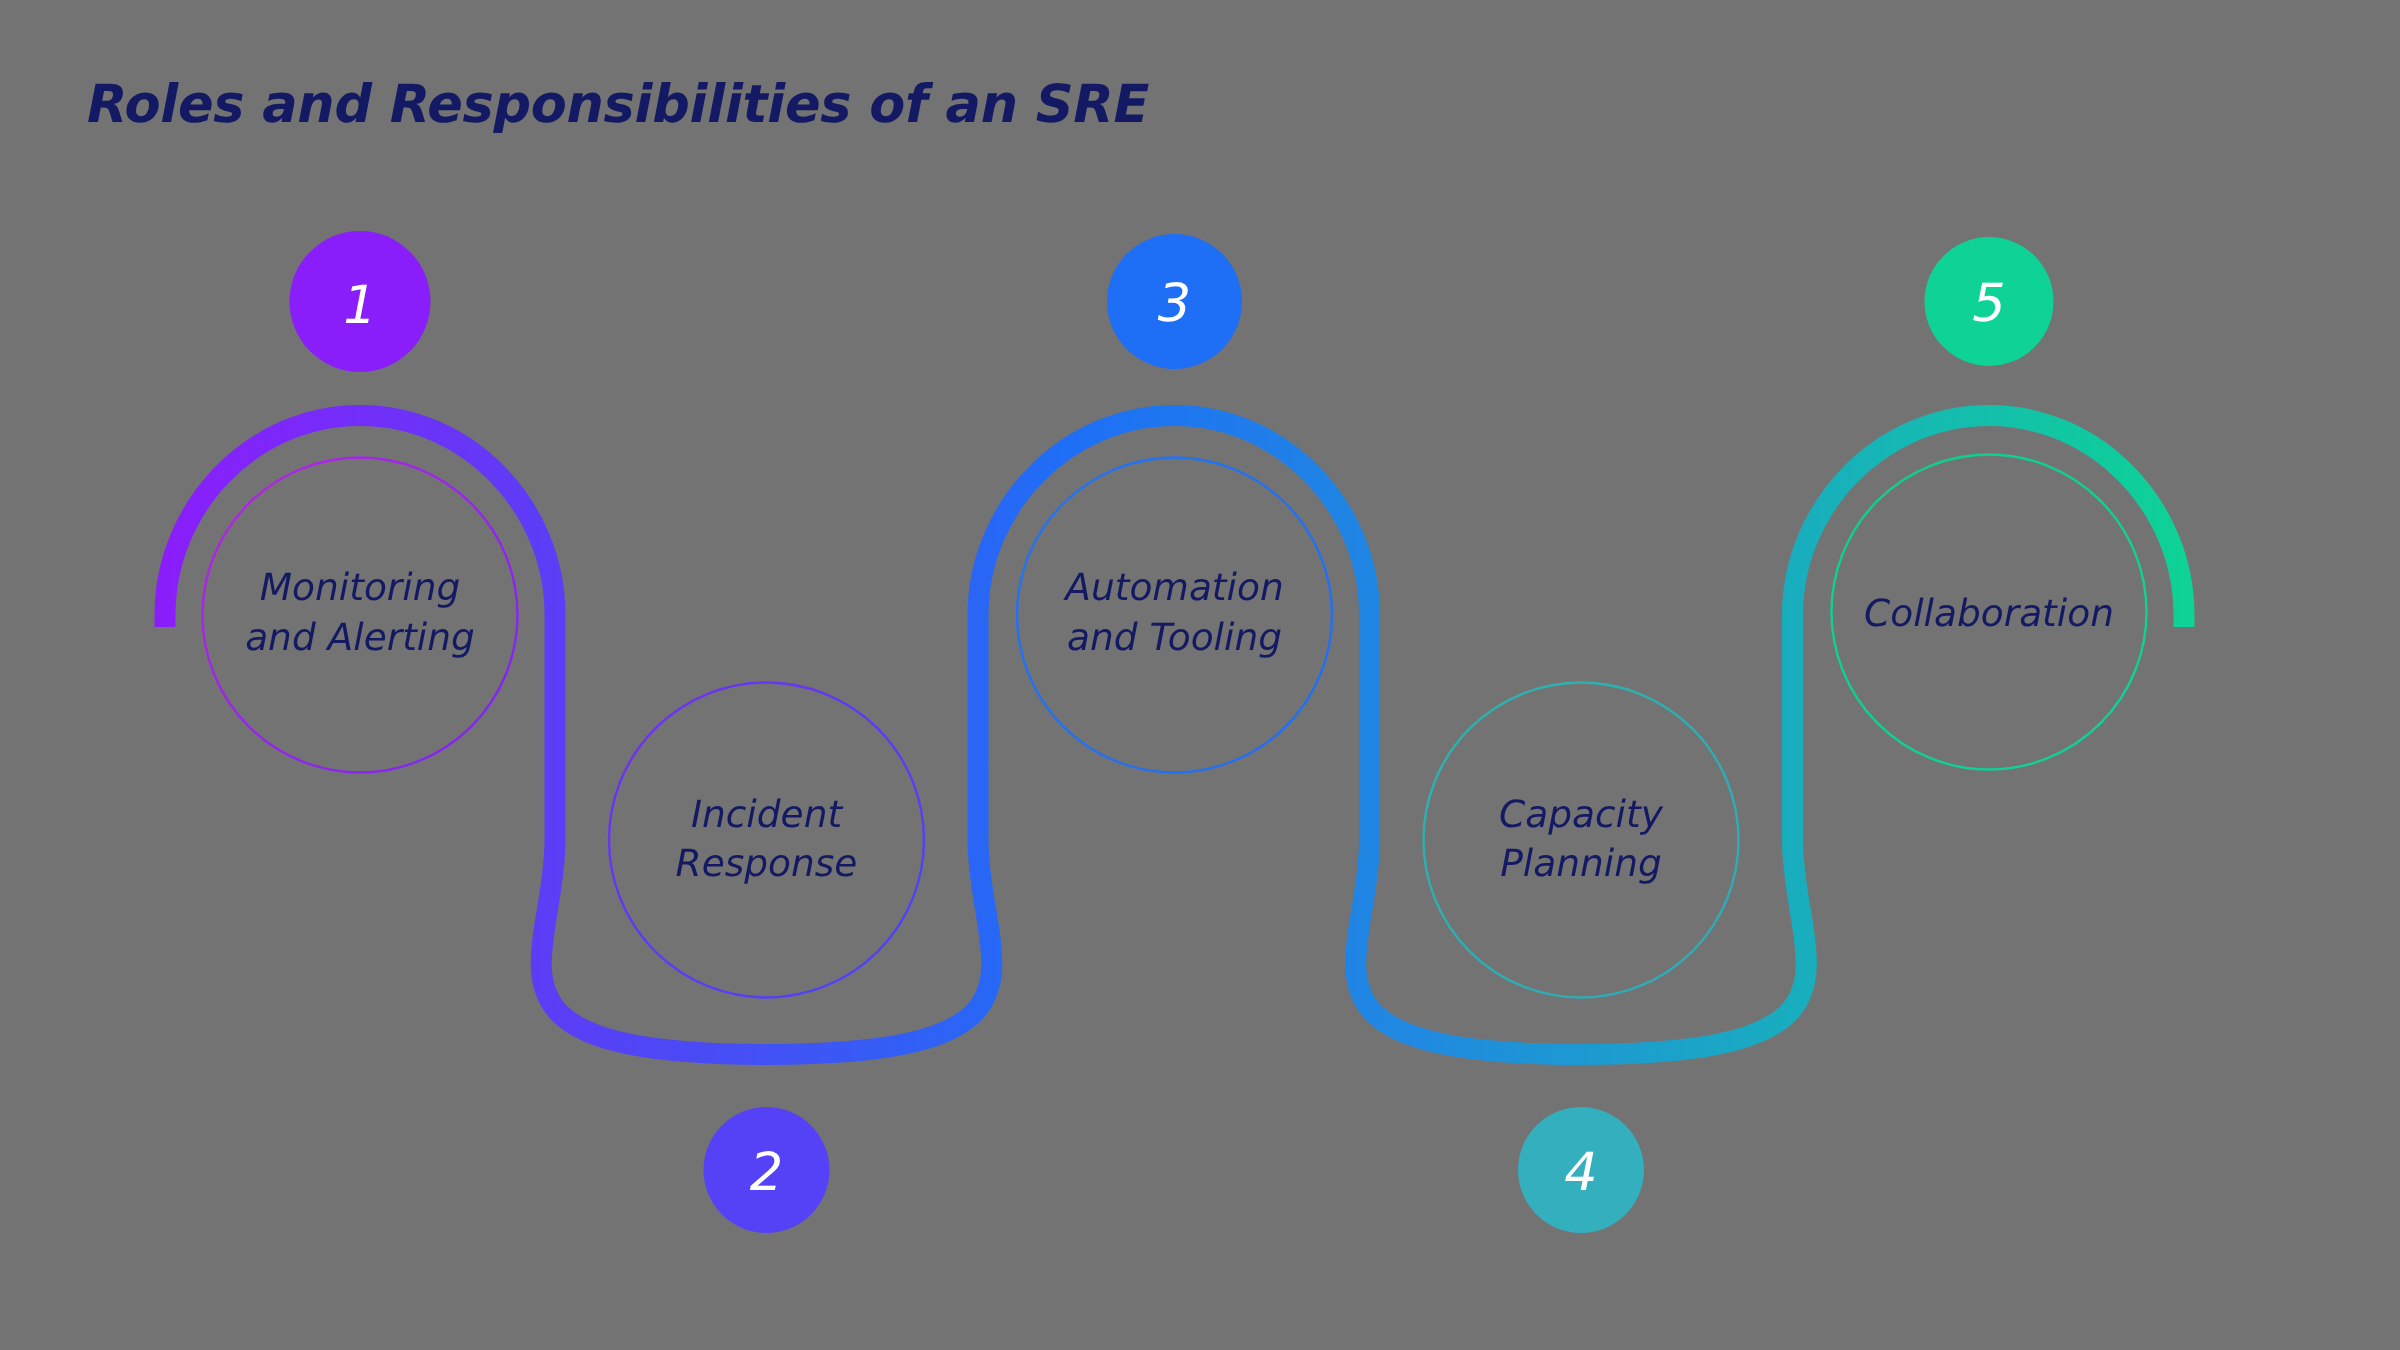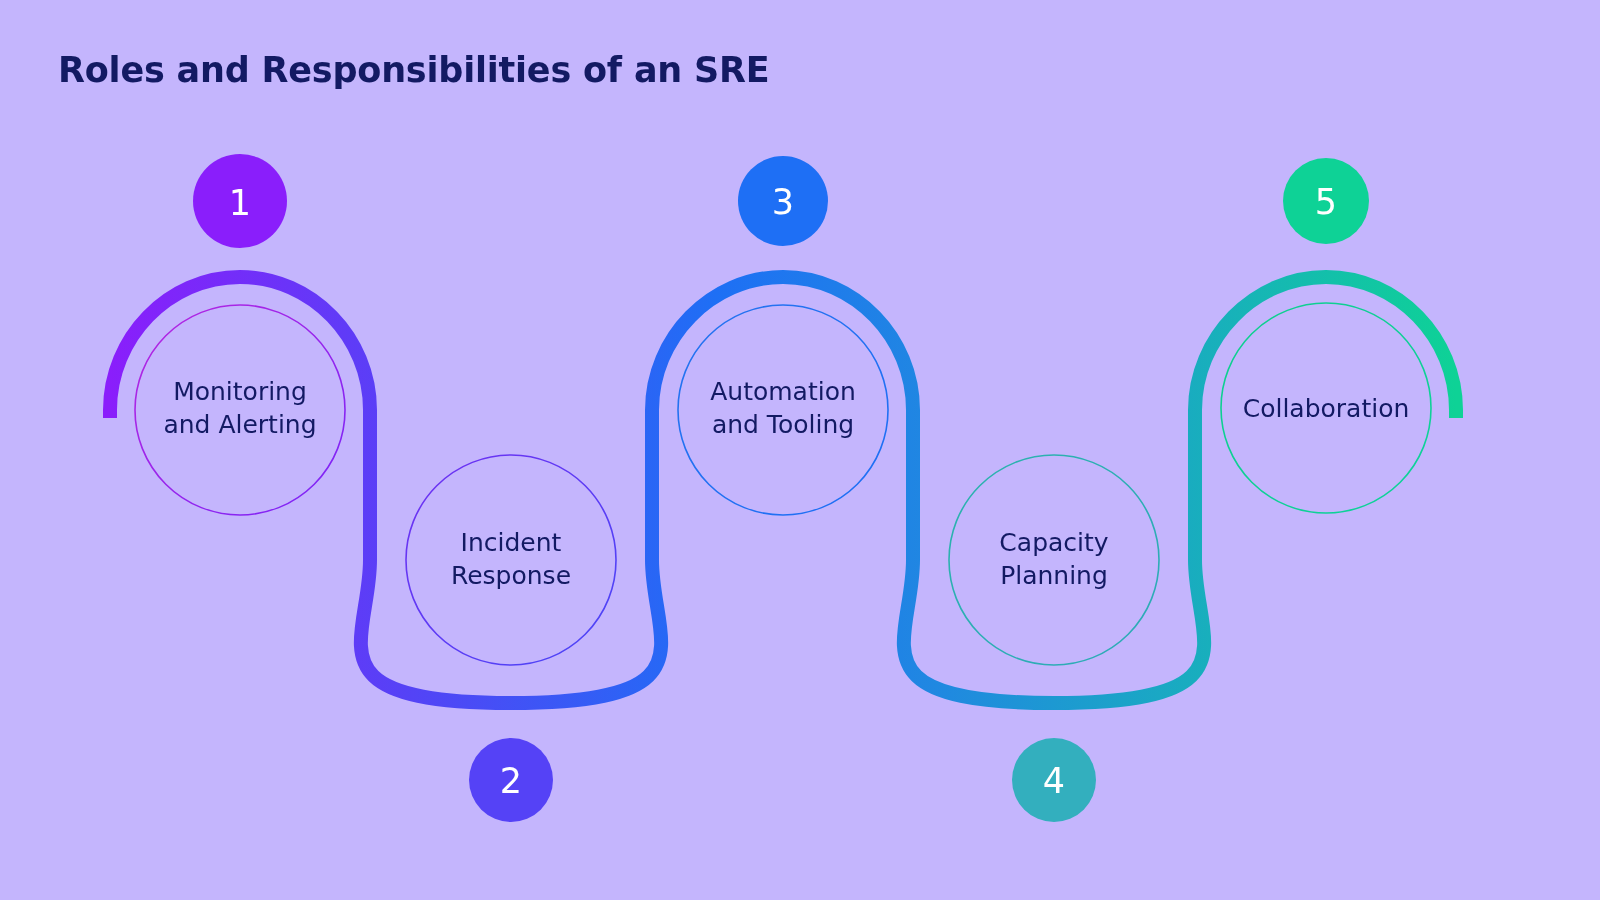--- a/index.html
+++ b/index.html
@@ -17,7 +17,8 @@
   #slide {
     position: absolute;
     inset: 0;
-    background: #c4b5fd;
+    background: #737373;
+    font-style: italic;
   }
   #page-title {
     position: absolute;

